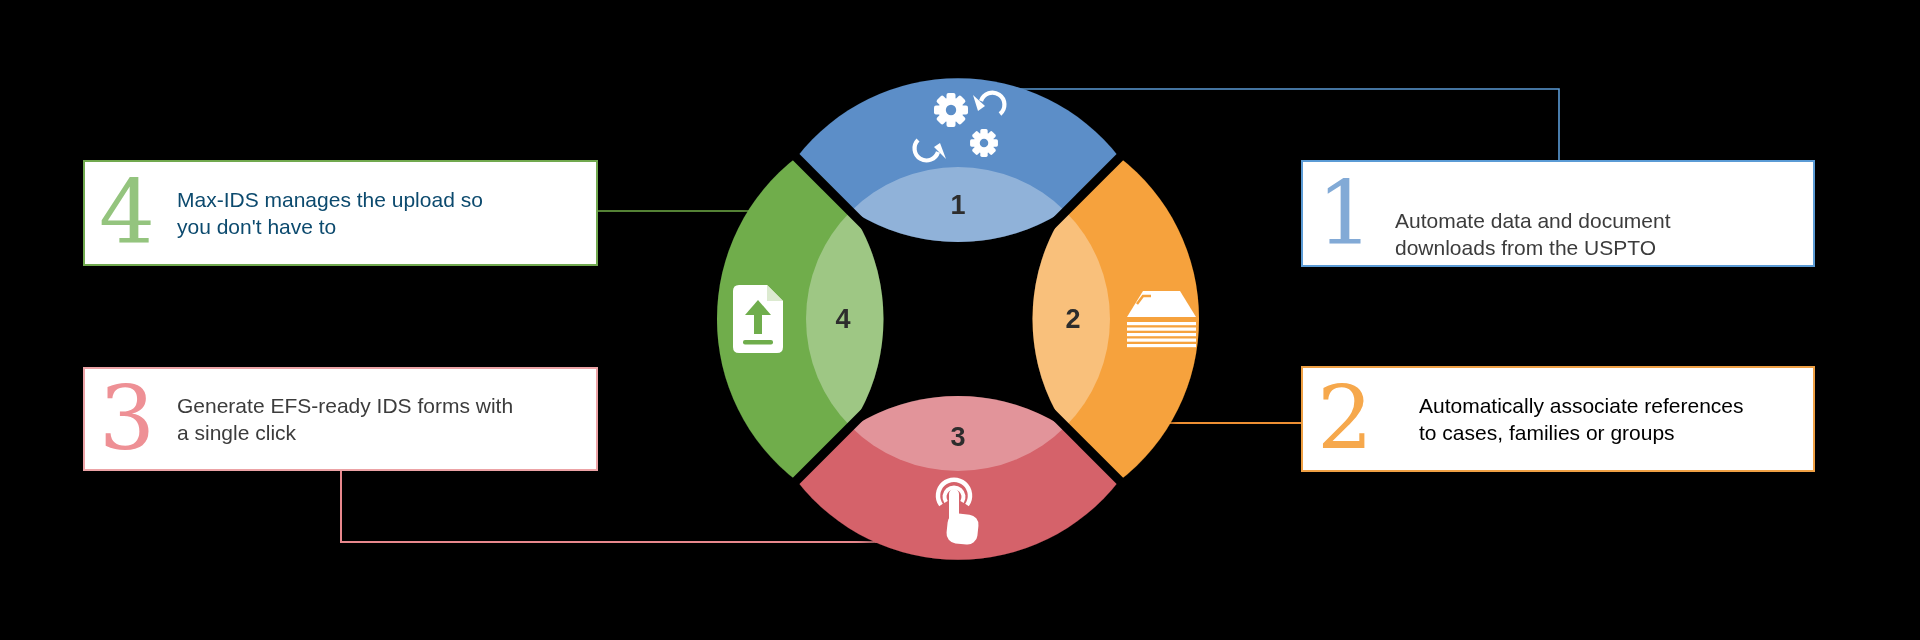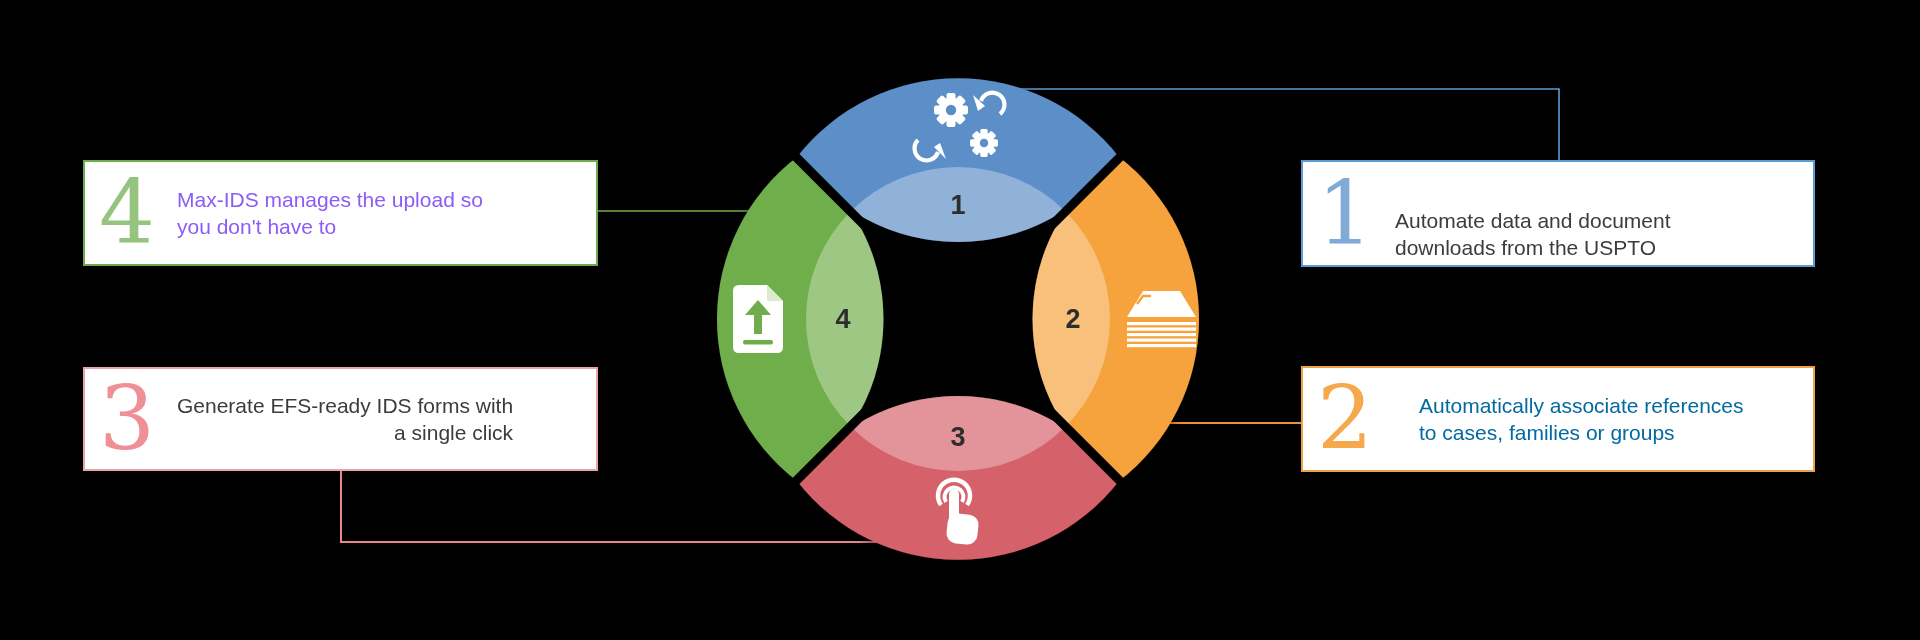--- a/index.html
+++ b/index.html
@@ -143,7 +143,7 @@
 
   <div class="callout" id="callout-4" style="border-color: rgb(113, 169, 79);">
     <span class="big-num" style="color: rgb(148, 196, 126);">4</span>
-    <div class="callout-text" style="color: #8b5cf6;">Max-IDS manages the upload so
+    <div class="callout-text" style="color: #0c4a6e;">Max-IDS manages the upload so
 you don't have to</div>
   </div>
 

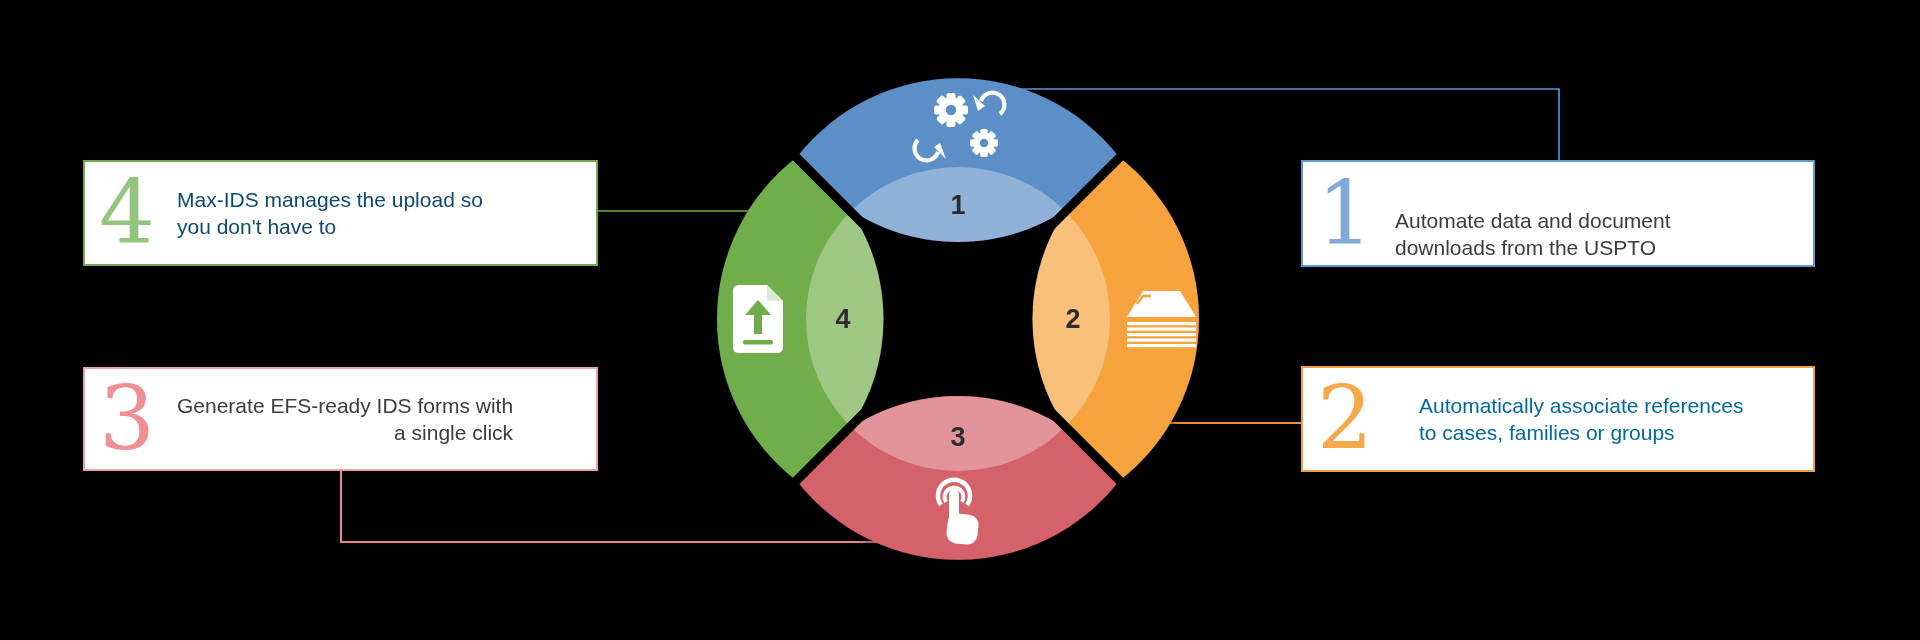--- a/index.html
+++ b/index.html
@@ -137,7 +137,7 @@
 
   <div class="callout" id="callout-3" style="border-color: rgb(236, 163, 166);">
     <span class="big-num" style="color: rgb(238, 144, 149);">3</span>
-    <div class="callout-text" style="color: rgb(60, 60, 60); text-align: right;">Generate EFS-ready IDS forms with
+    <div class="callout-text" style="color: rgb(60, 60, 60);">Generate EFS-ready IDS forms with
 a single click</div>
   </div>
 

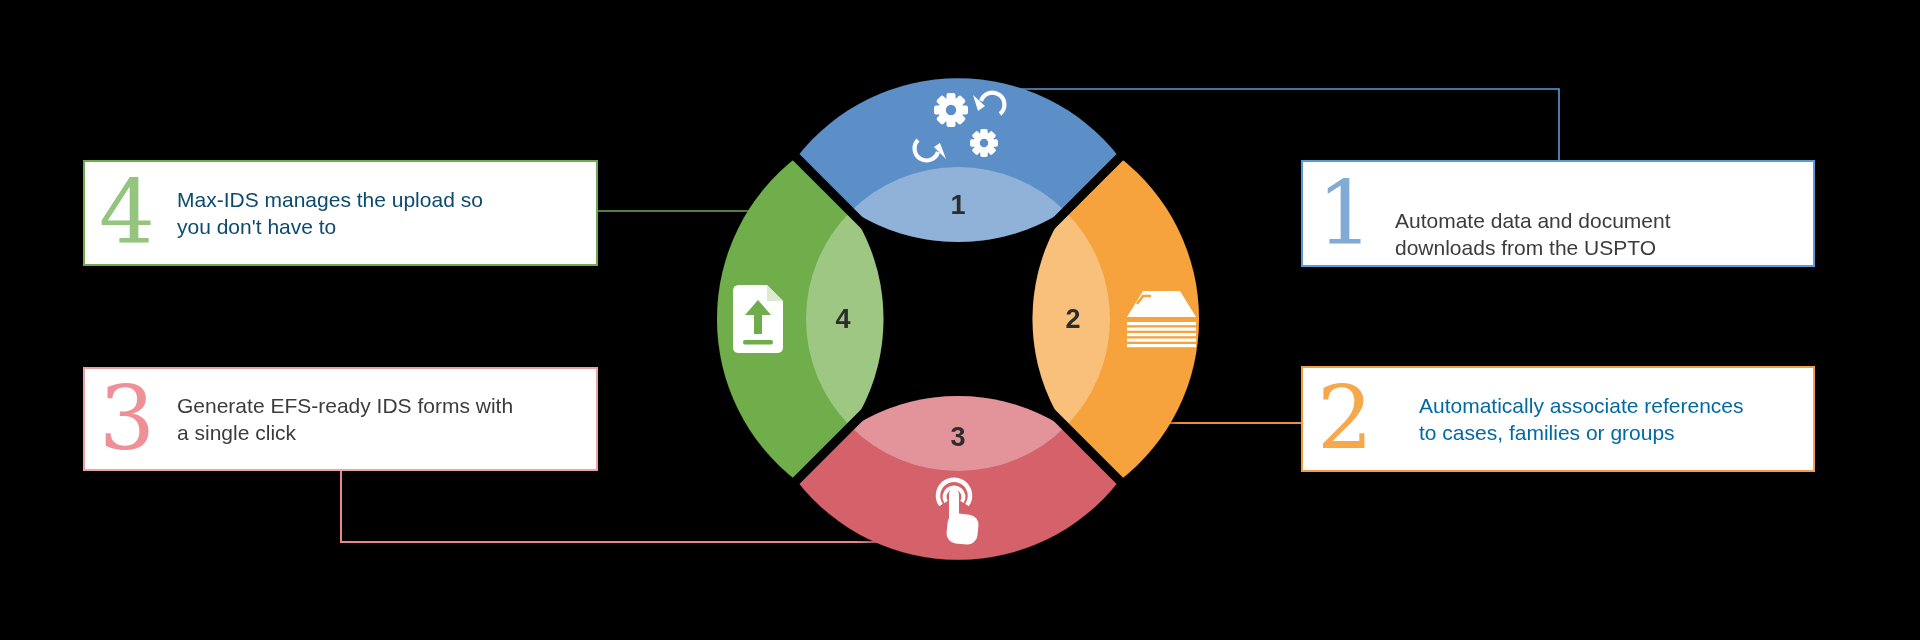--- a/index.html
+++ b/index.html
@@ -131,7 +131,7 @@
 
   <div class="callout" id="callout-2" style="border-color: rgb(239, 160, 68);">
     <span class="big-num" style="color: rgb(246, 168, 76);">2</span>
-    <div class="callout-text" style="color: #0369a1; margin-left: 44px;">Automatically associate references
+    <div class="callout-text" style="color: #000000; margin-left: 44px;">Automatically associate references
 to cases, families or groups</div>
   </div>
 

